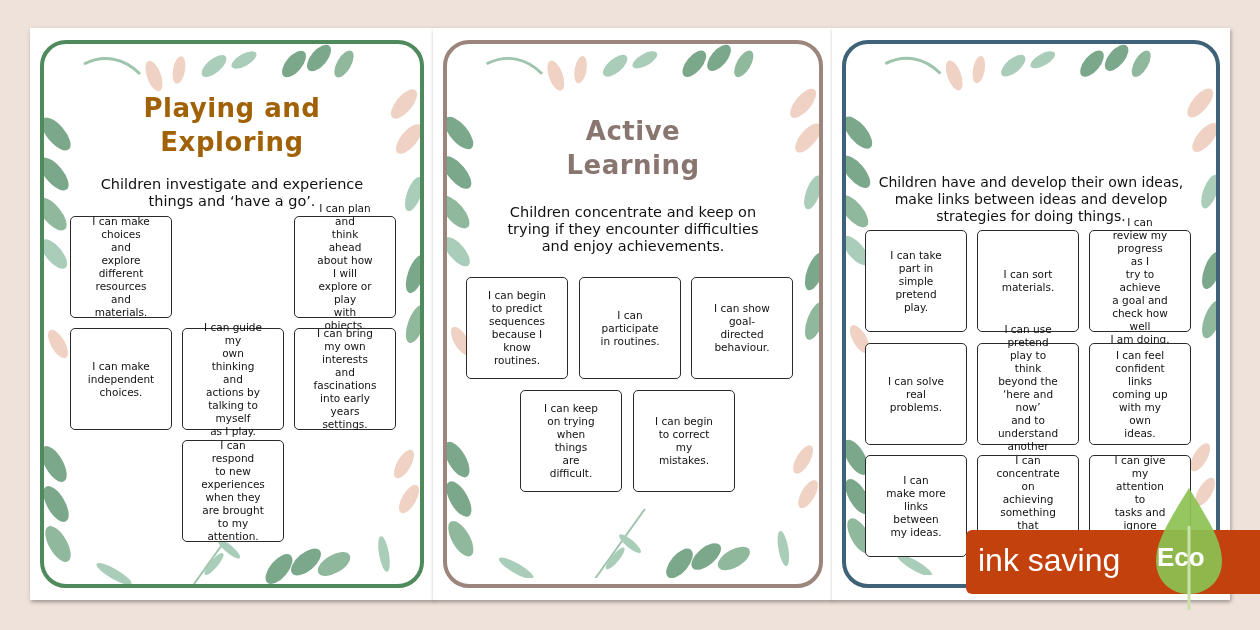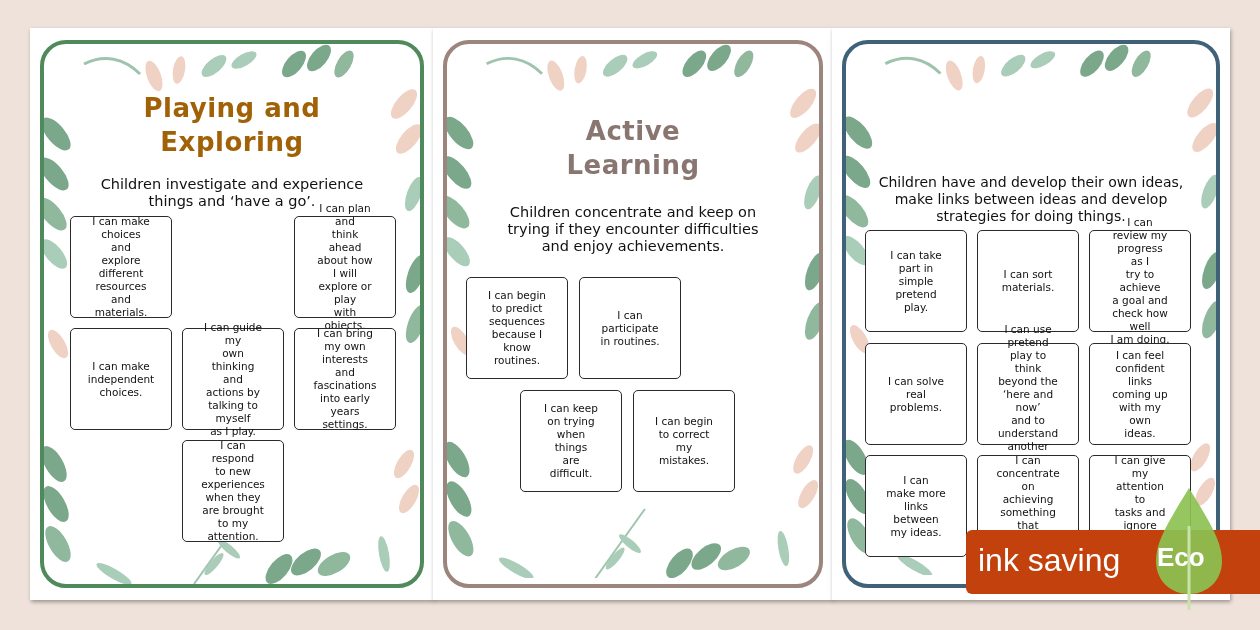--- a/index.html
+++ b/index.html
@@ -174,6 +174,9 @@
     <div class="card" style="left:132px;top:233px">I can
 participate
 in routines.</div>
+    <div class="card" style="left:244px;top:233px">I can show
+goal-directed
+behaviour.</div>
     <div class="card" style="left:73px;top:346px">I can keep
 on trying
 when things

